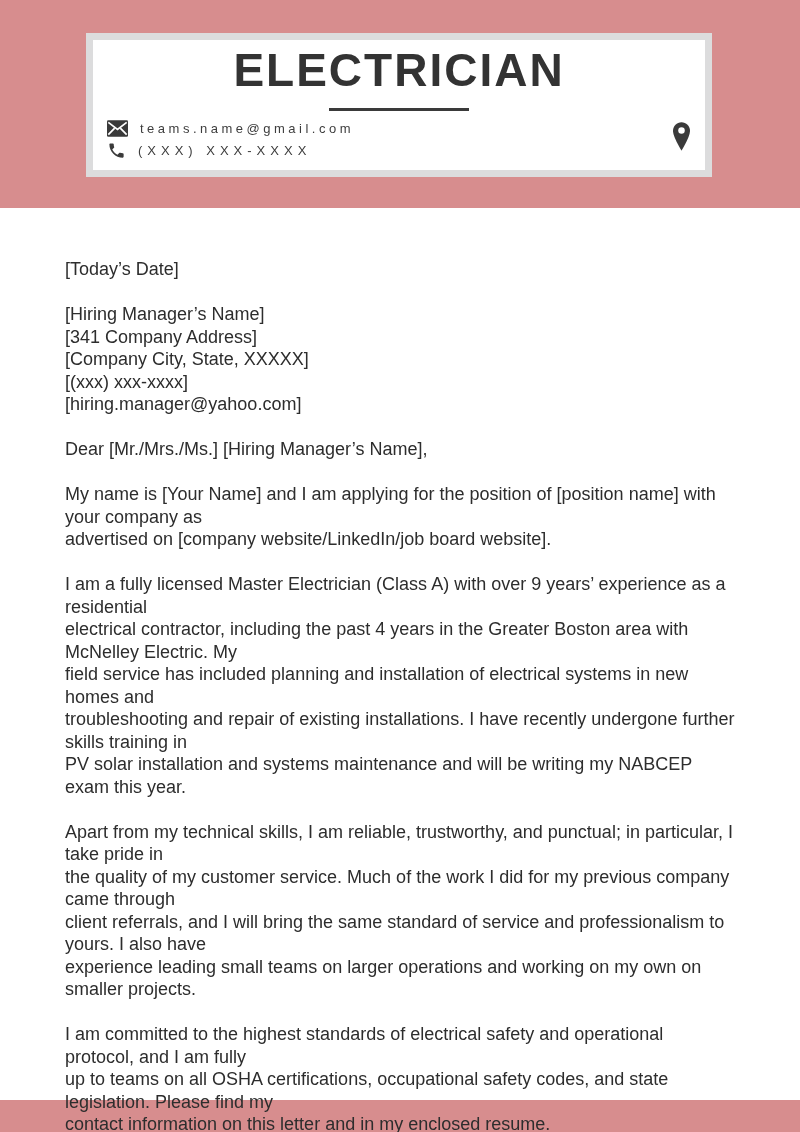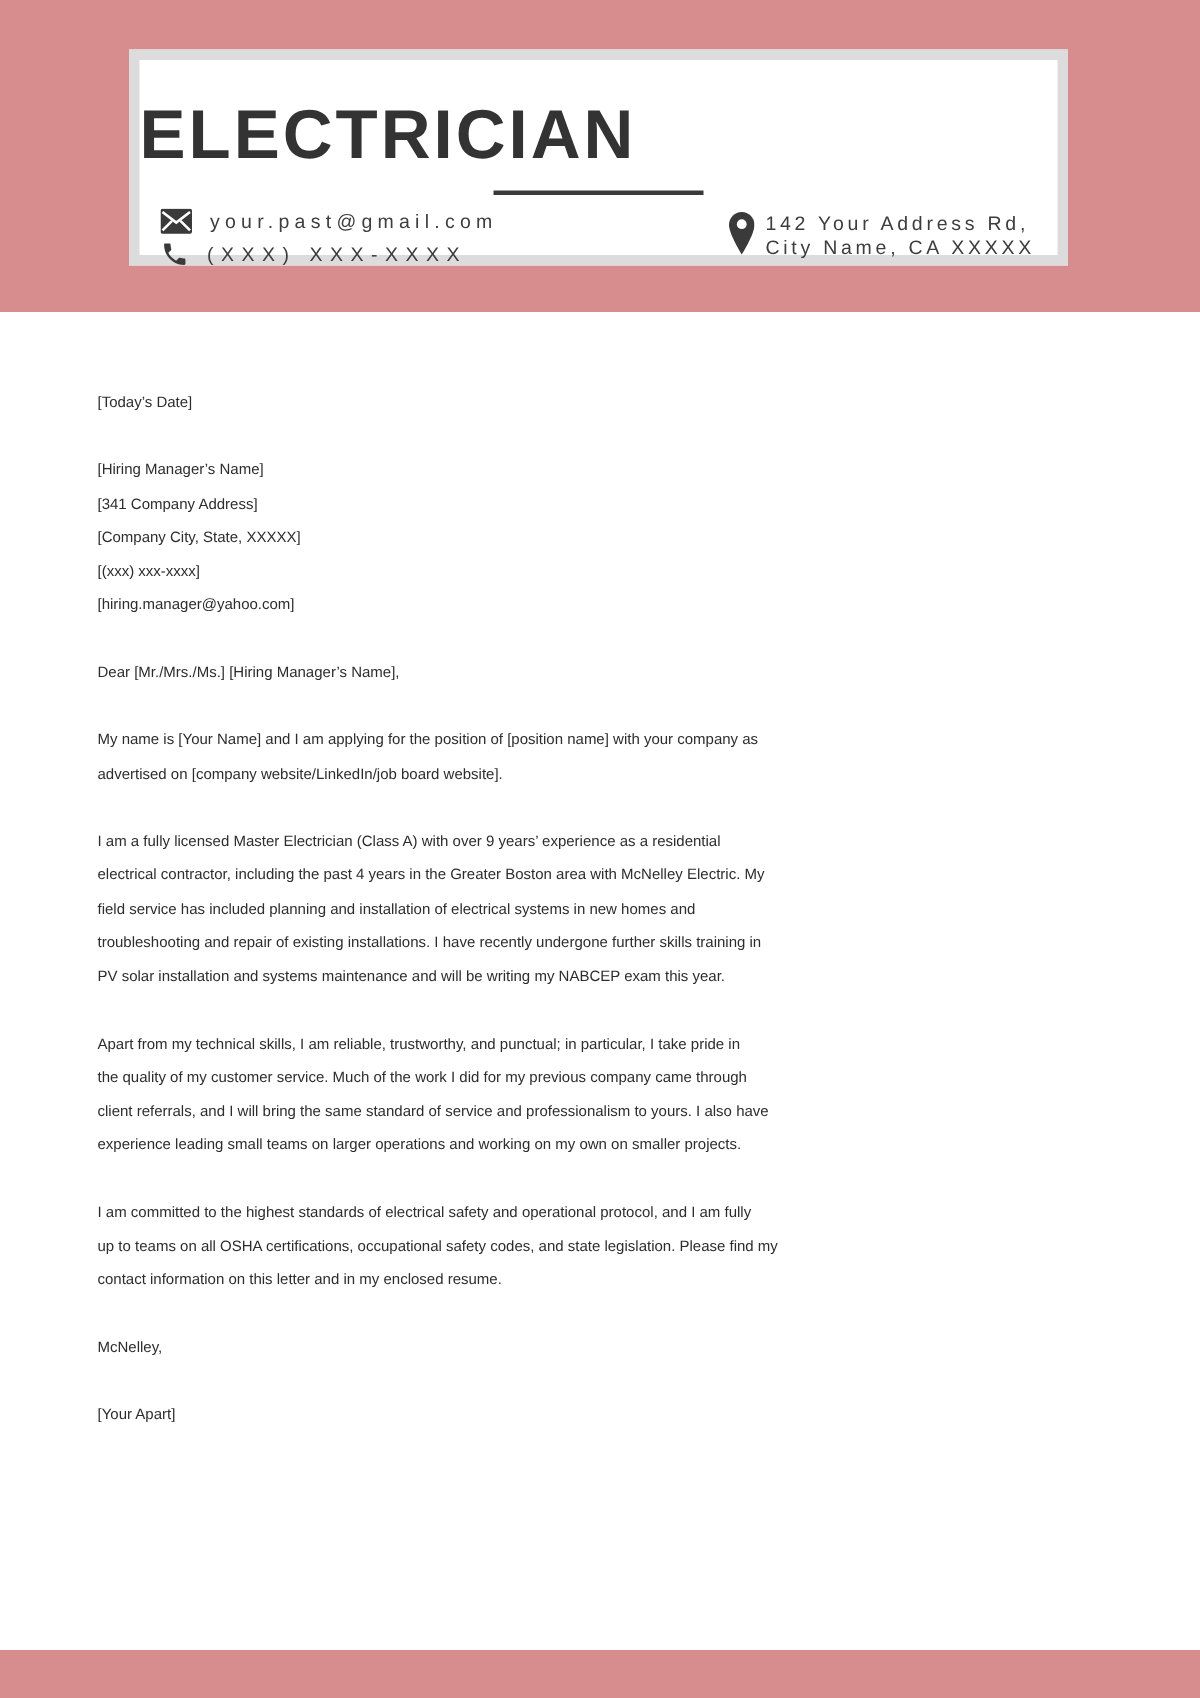--- a/index.html
+++ b/index.html
@@ -28,7 +28,8 @@
     border: 7px solid #dcdcdd;
   }
   .page-title {
-    margin-top: 24px;
+    margin-top: 5px;
+    text-align: center;
     font-size: 46px;
     line-height: 50px;
     font-weight: 800;

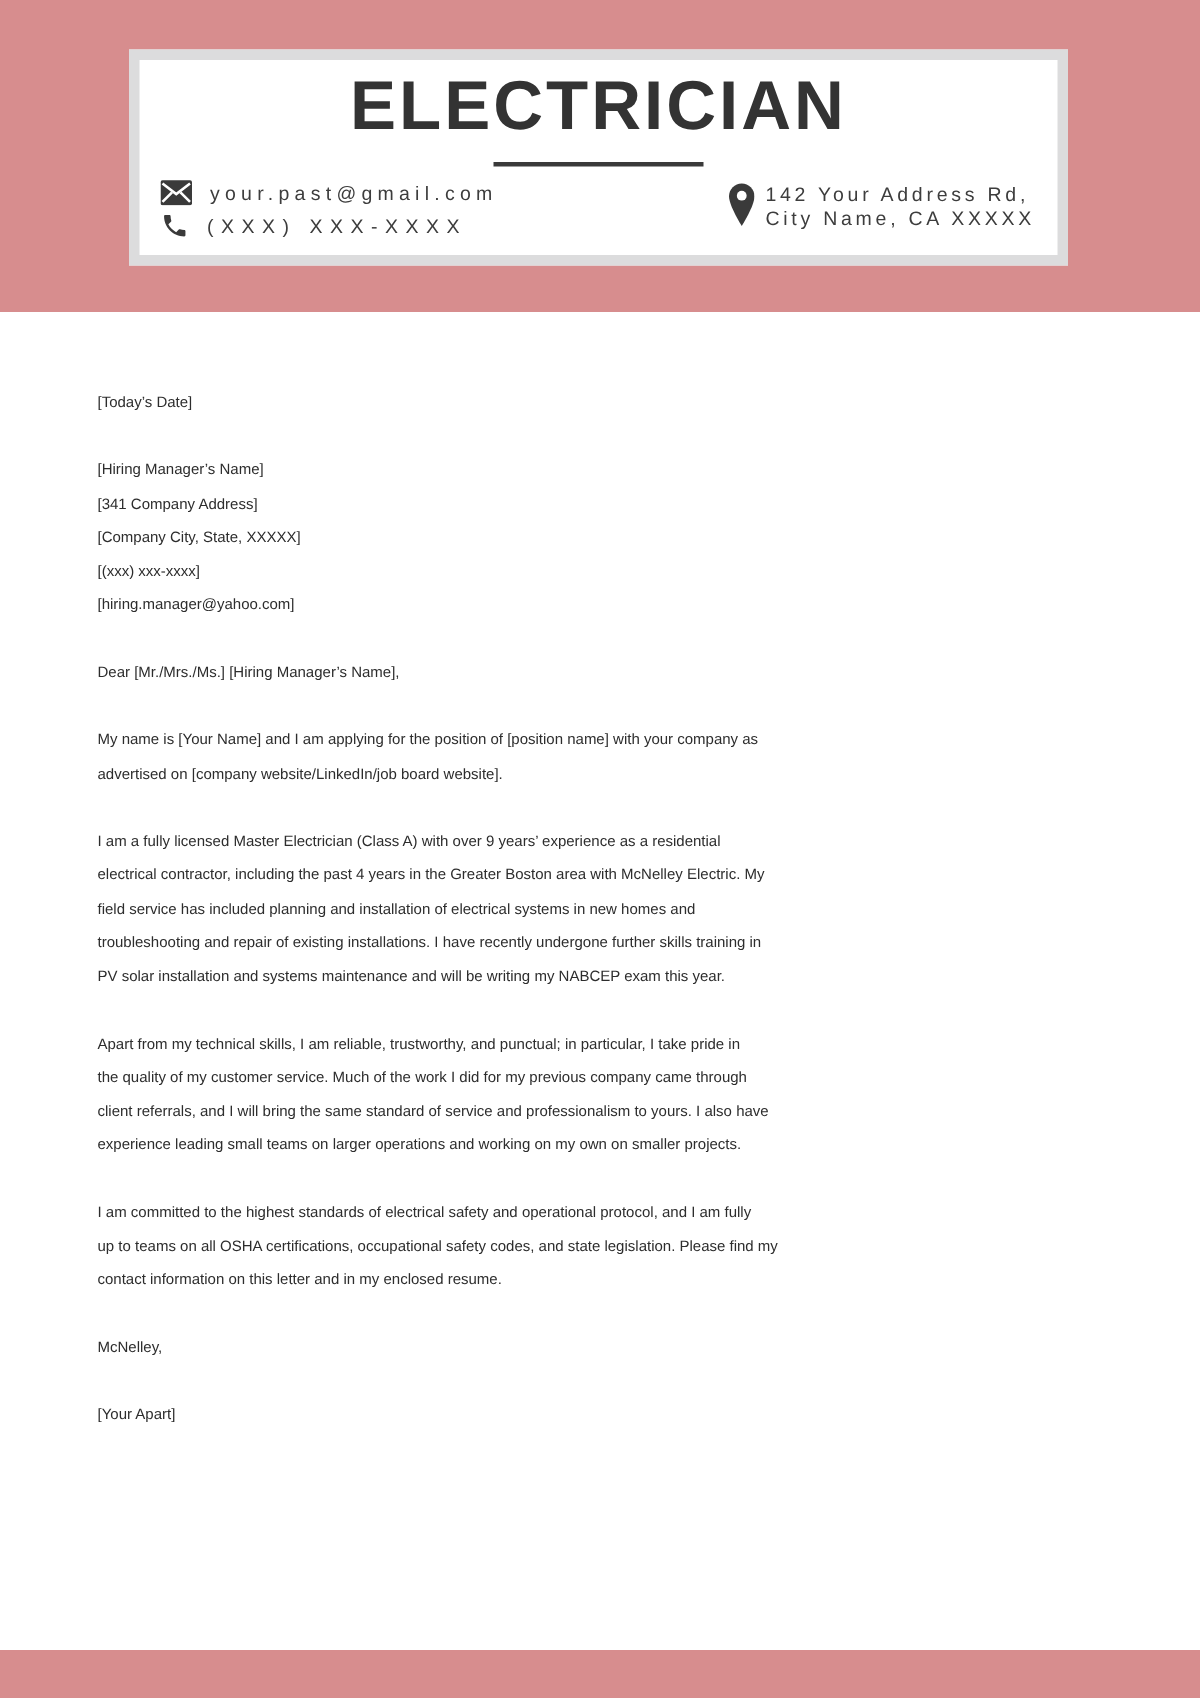--- a/index.html
+++ b/index.html
@@ -103,7 +103,7 @@
                 <path d="M1.5 16.5 L8.8 9.2 M22.5 16.5 L15.2 9.2" stroke="#ffffff" stroke-width="2" fill="none"></path>
               </svg>
             </span>
-            <span class="contact-text">your.past@gmail.com</span>
+            <span class="contact-text">teams.name@gmail.com</span>
           </div>
           <div class="contact-item">
             <span class="icon">

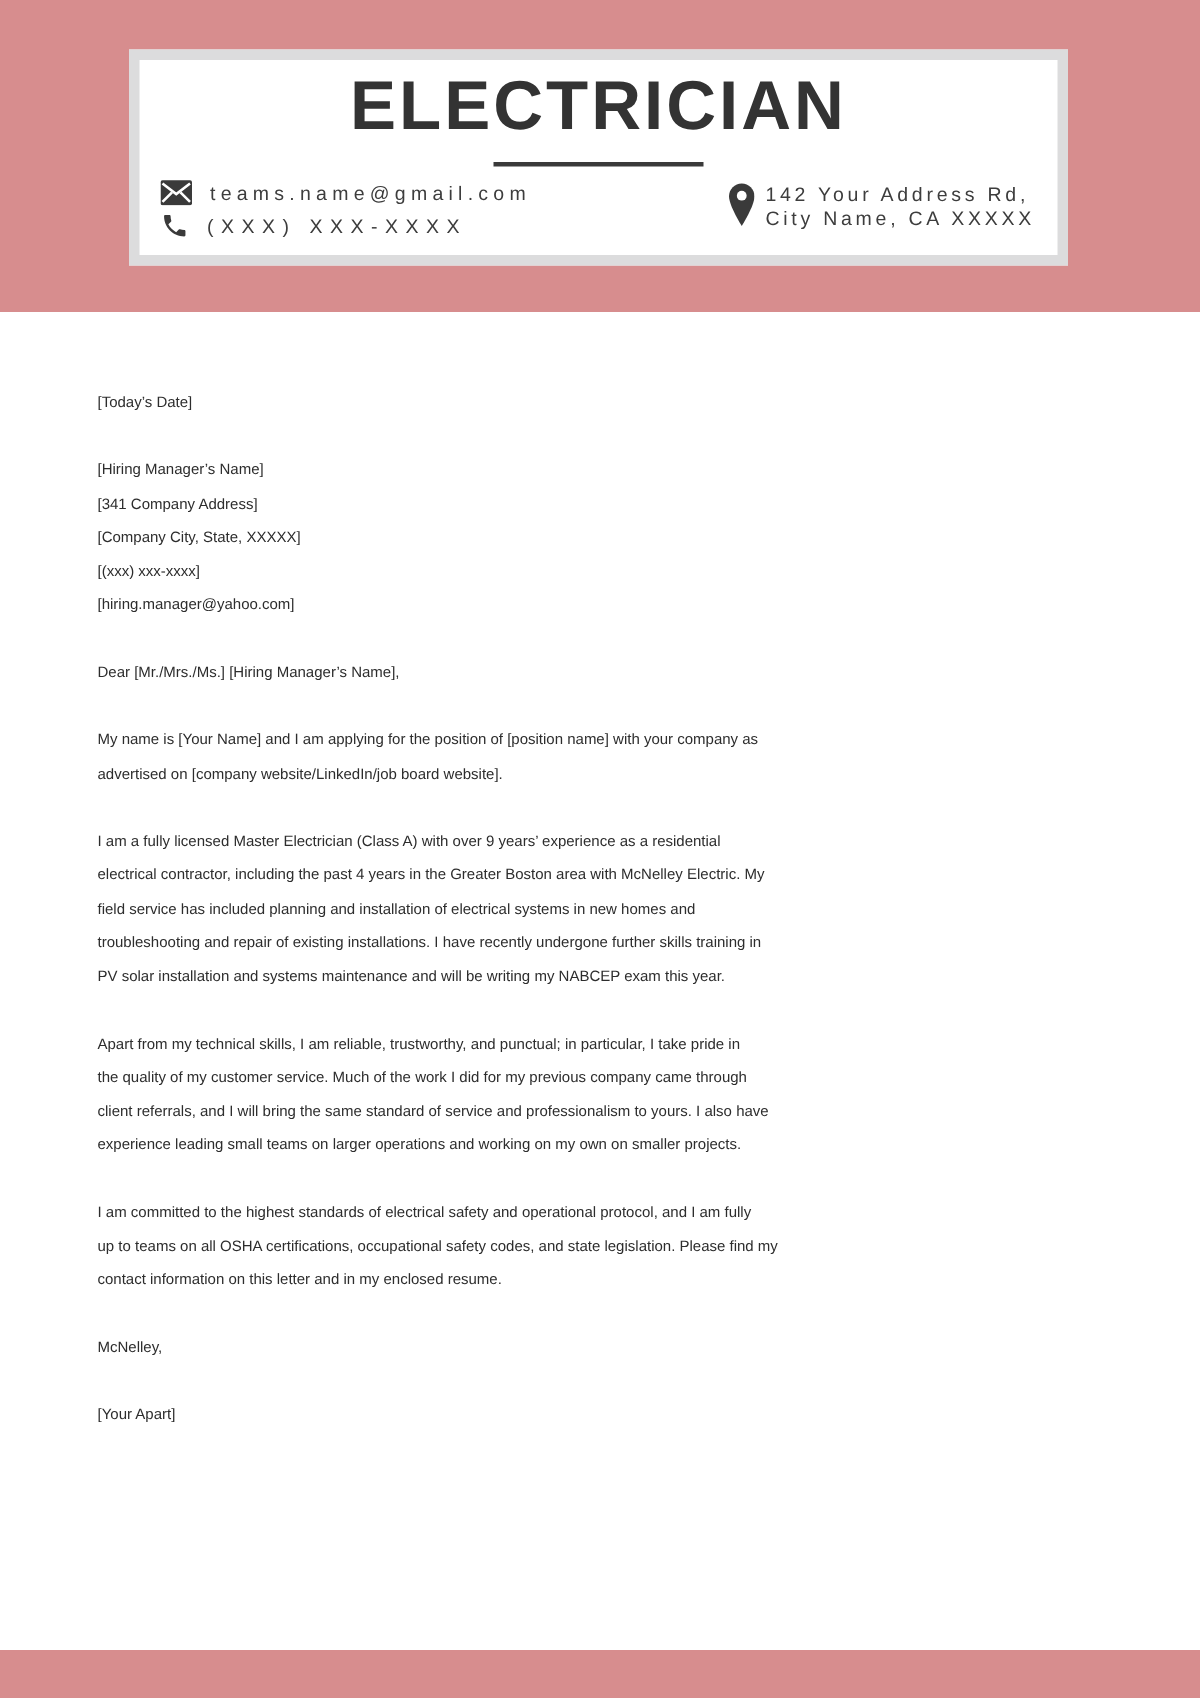--- a/index.html
+++ b/index.html
@@ -122,8 +122,6 @@
               <circle cx="12" cy="11.5" r="4.6" fill="#ffffff"></circle>
             </svg>
           </span>
-          <span class="address-text">142 Your Address Rd,
-City Name, CA XXXXX</span>
         </div>
 
       </div>

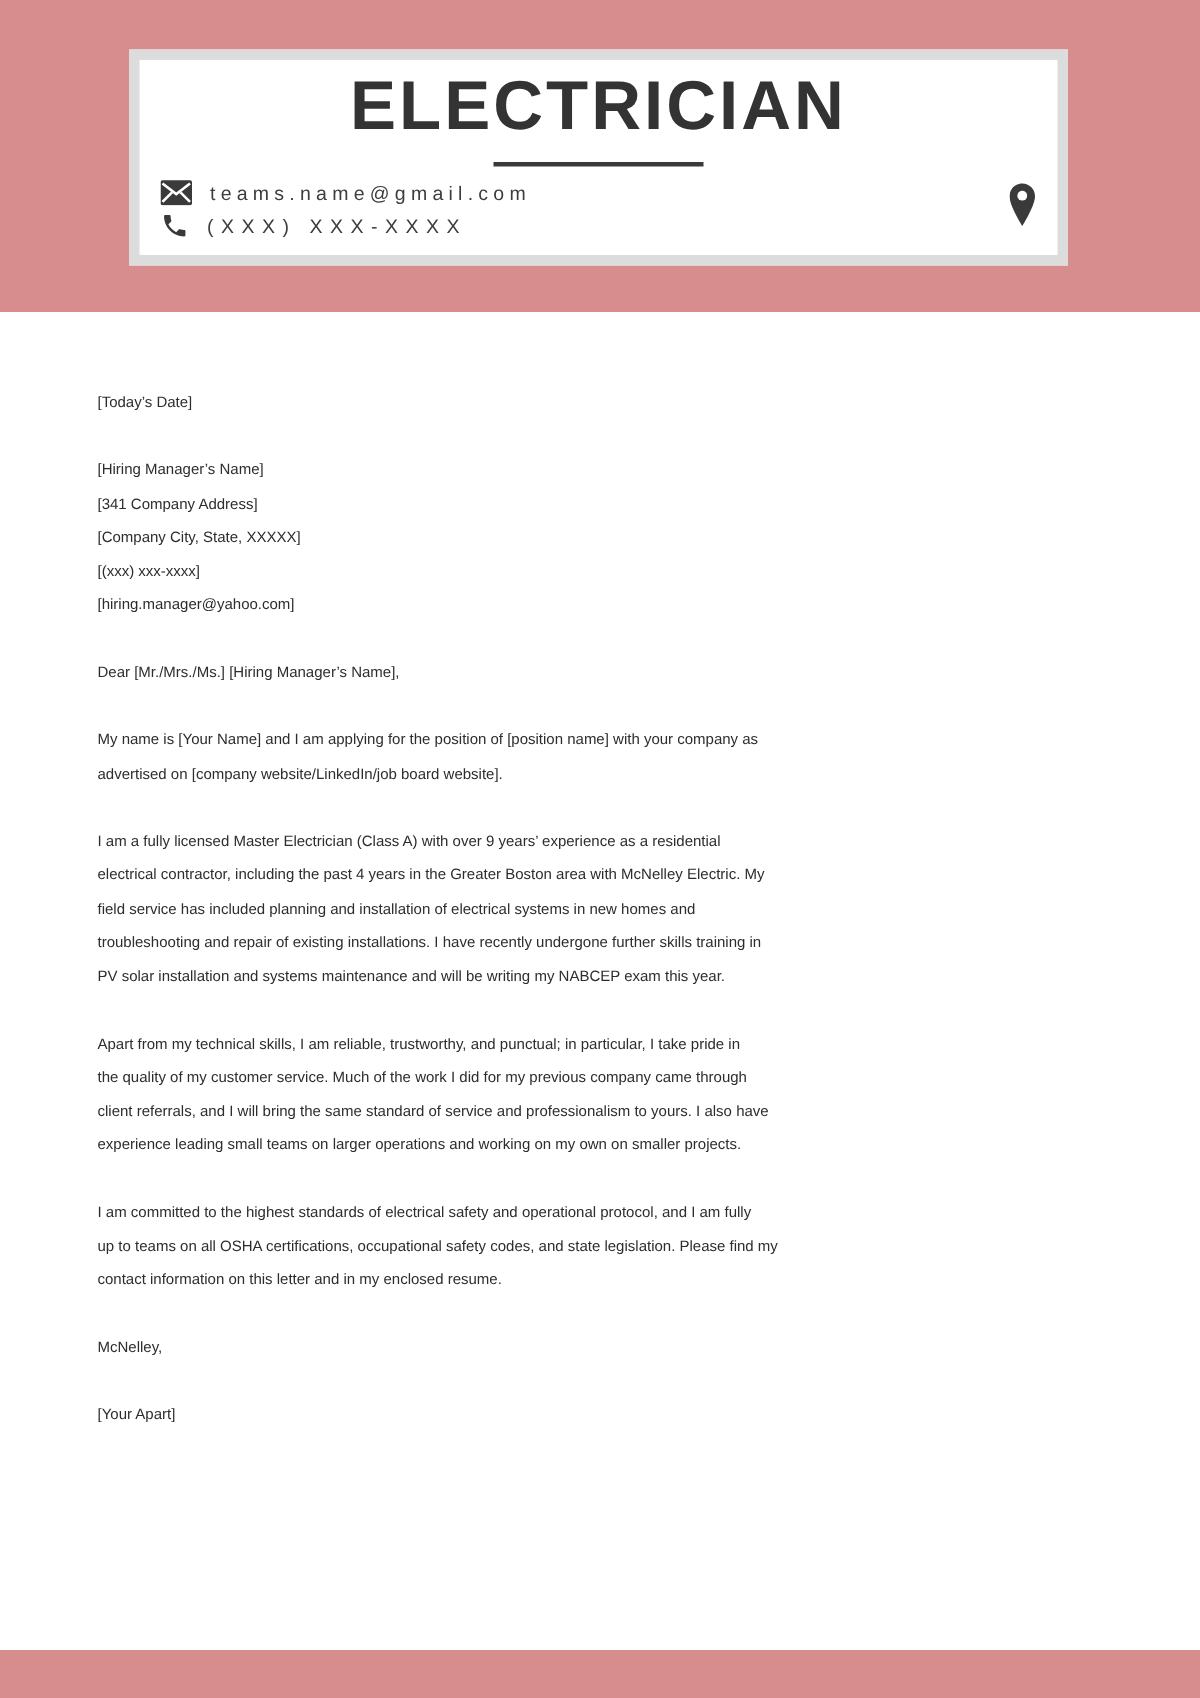--- a/index.html
+++ b/index.html
@@ -71,7 +71,7 @@
     padding: 50px 65px 0 65px;
   }
   .letter-body p {
-    font-size: 10px;
+    font-size: 18px;
     line-height: 22.5px;
     color: #2d2d2d;
     white-space: pre-line;

